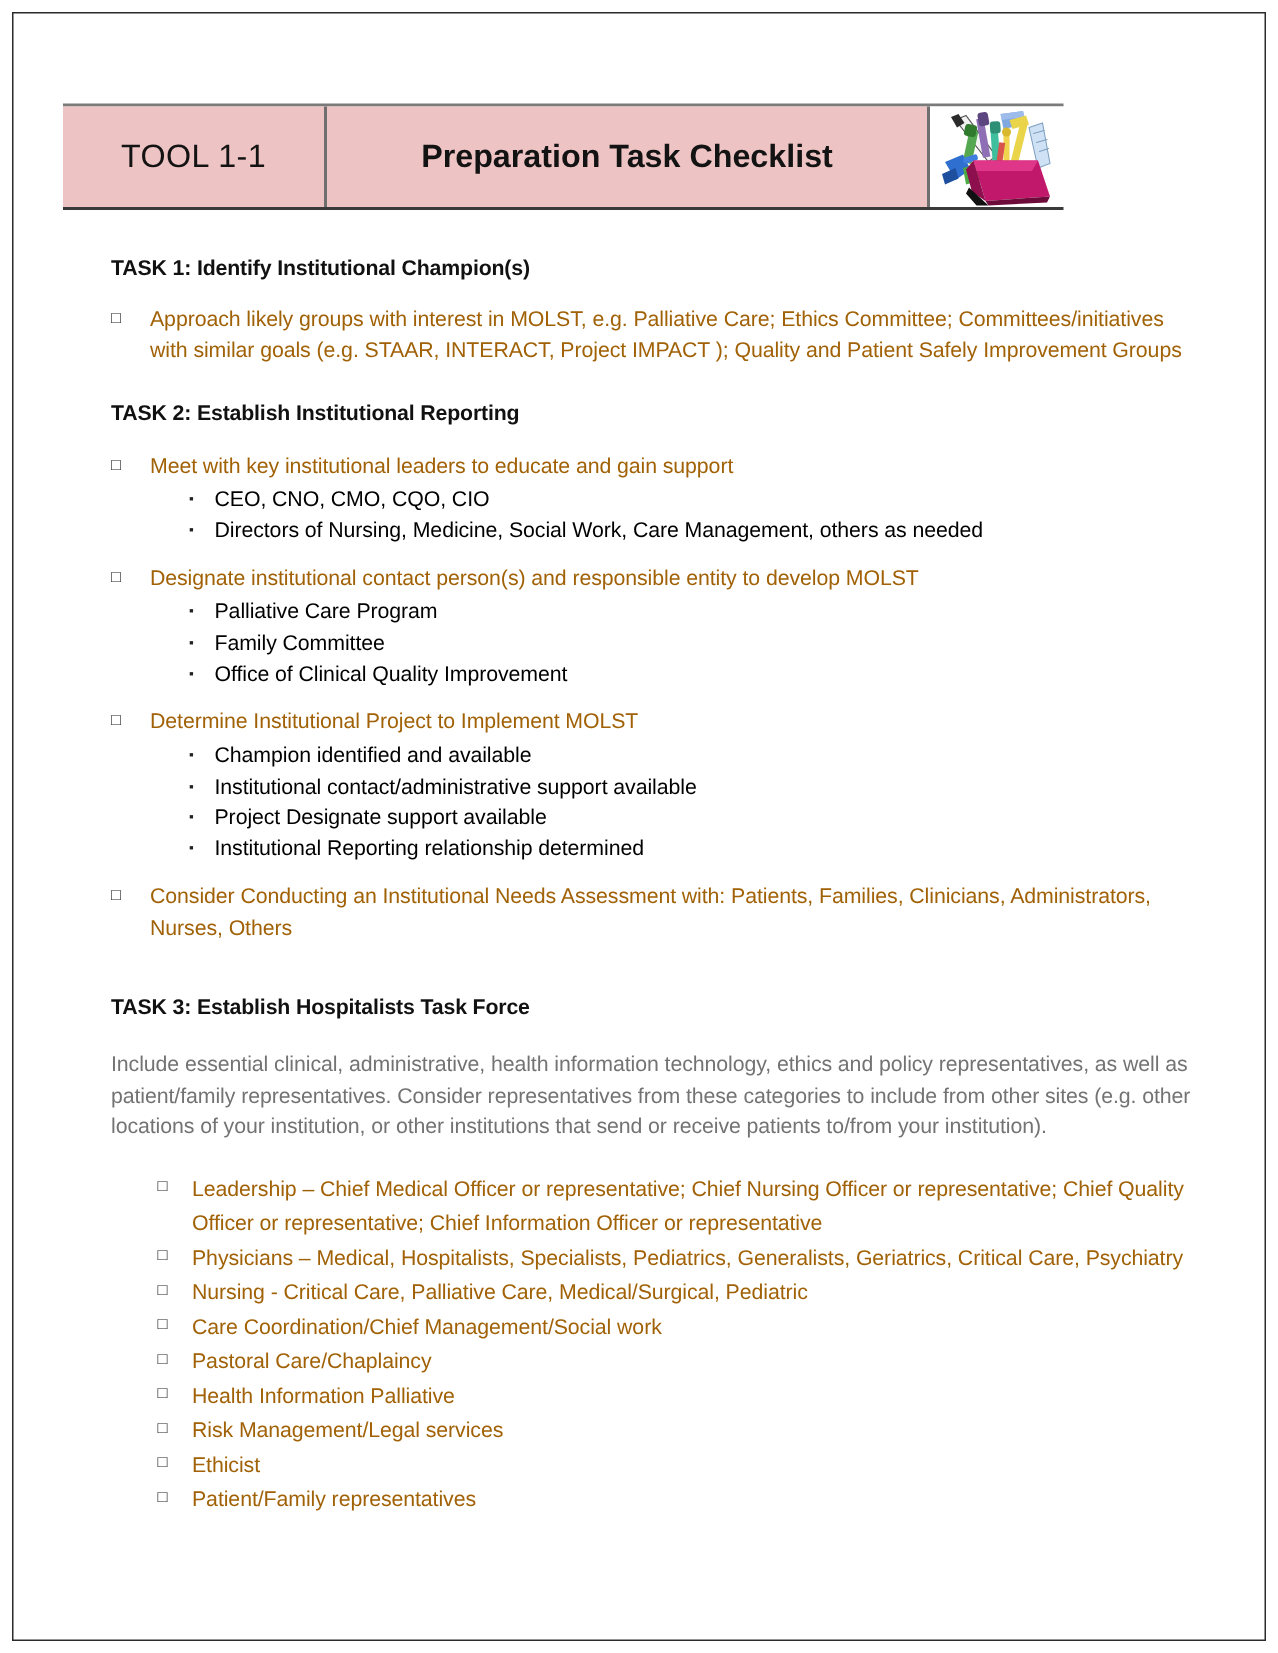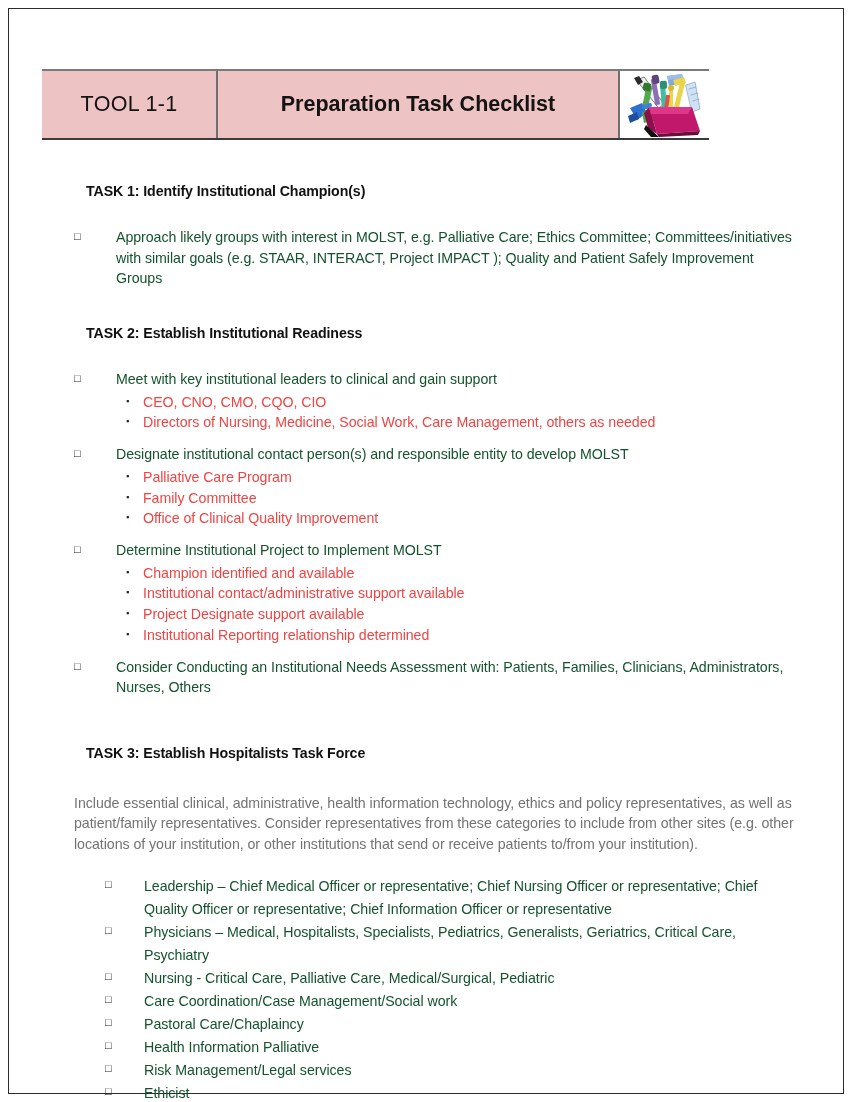--- a/index.html
+++ b/index.html
@@ -94,7 +94,7 @@
     font-weight: bold;
     font-size: 14.2px;
     color: #111111;
-    margin: 12px;
+    margin: 0;
     line-height: 1.28;
     letter-spacing: -0.1px;
   }

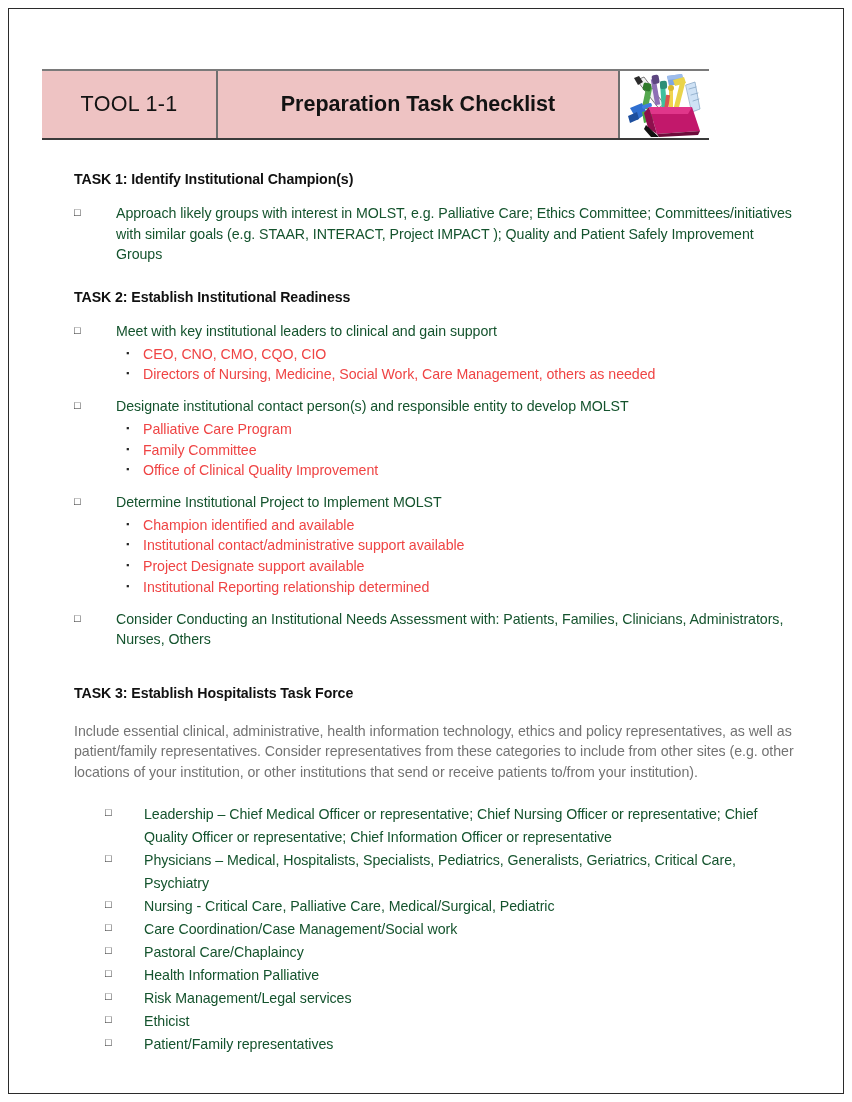--- a/index.html
+++ b/index.html
@@ -120,9 +120,8 @@
     flex: 1 1 auto;
     font-size: 14.2px;
     line-height: 1.45;
-    color: #14532d;
+    color: #a16207;
     letter-spacing: -0.05px;
-    margin-left: 16px;
   }
 
   

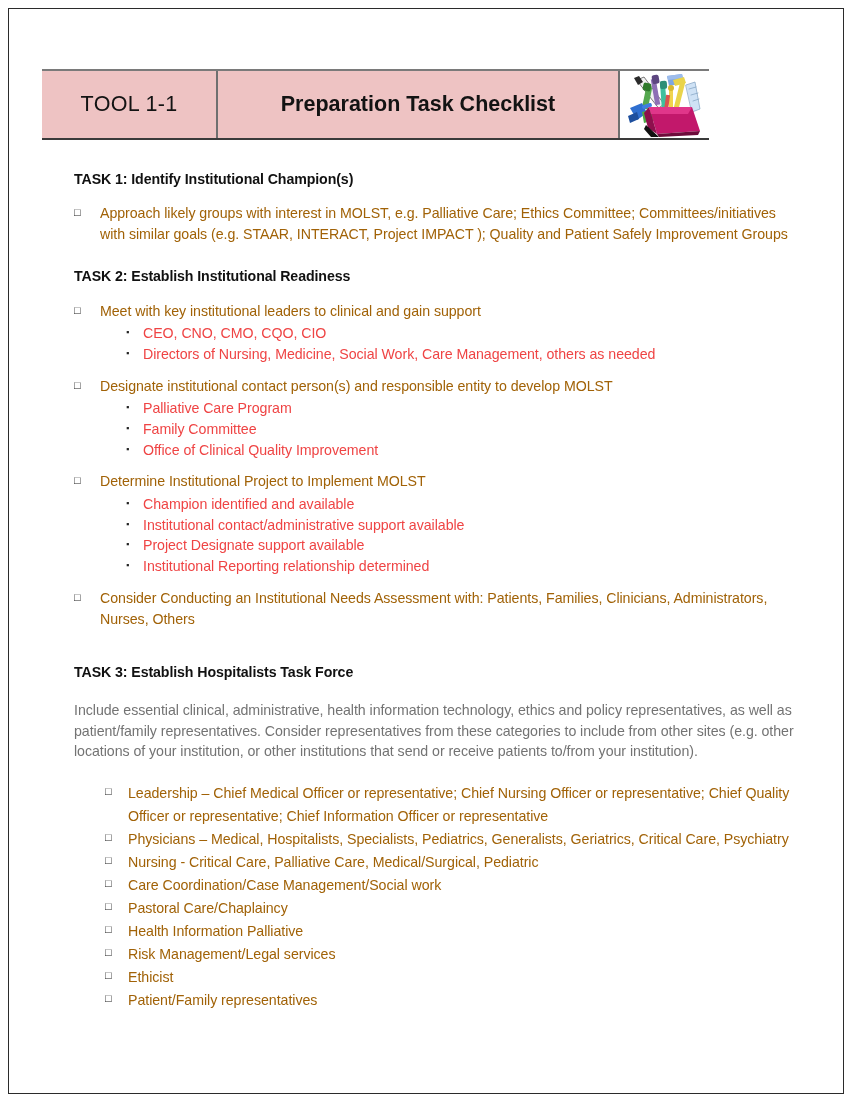--- a/index.html
+++ b/index.html
@@ -247,7 +247,7 @@
 
     <div class="gap-block"></div>
 
-    <div class="task-heading">TASK 2:  Establish Institutional Readiness</div>
+    <div class="task-heading">TASK 2:  Establish Institutional Reporting</div>
     <div class="gap-after-heading"></div>
 
     <div class="cb-row">

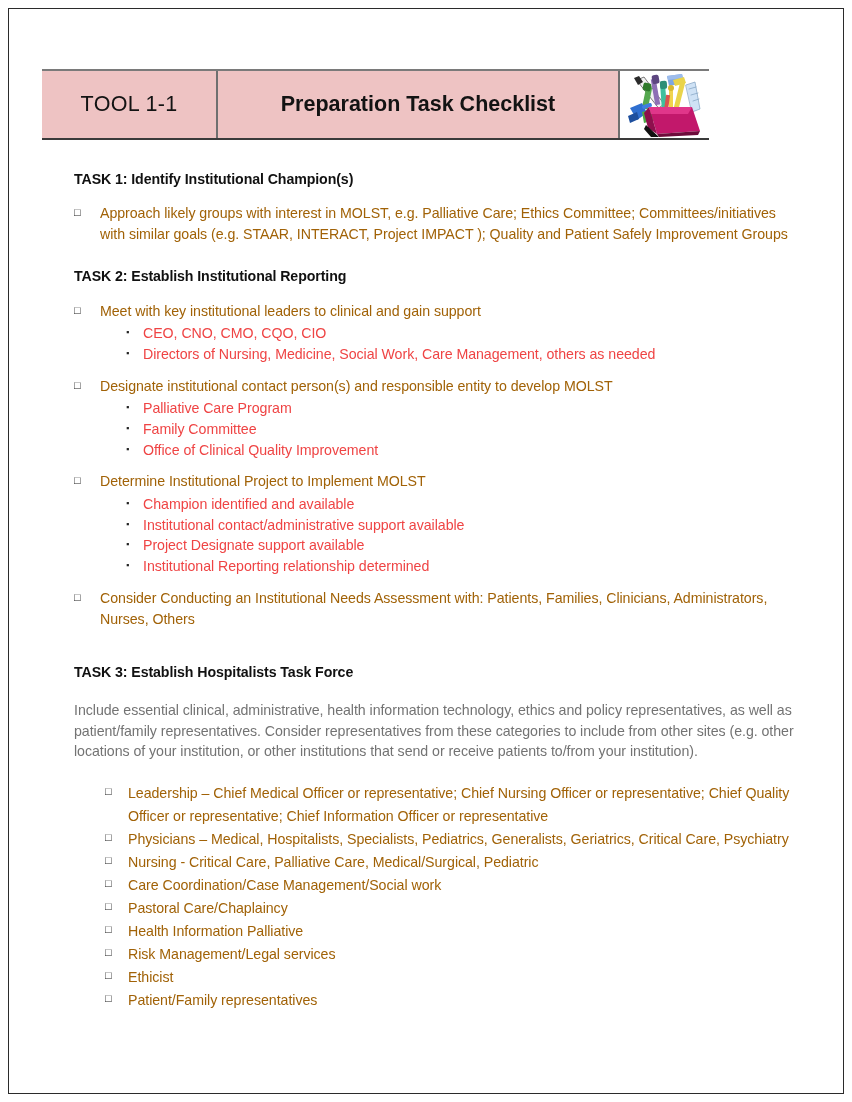--- a/index.html
+++ b/index.html
@@ -252,7 +252,7 @@
 
     <div class="cb-row">
       <span class="cb-mark">□</span>
-      <span class="cb-text">Meet with key institutional leaders to clinical and gain support</span>
+      <span class="cb-text">Meet with key institutional leaders to educate and gain support</span>
     </div>
     <div class="sub-row">
       <span class="sub-mark">▪</span>

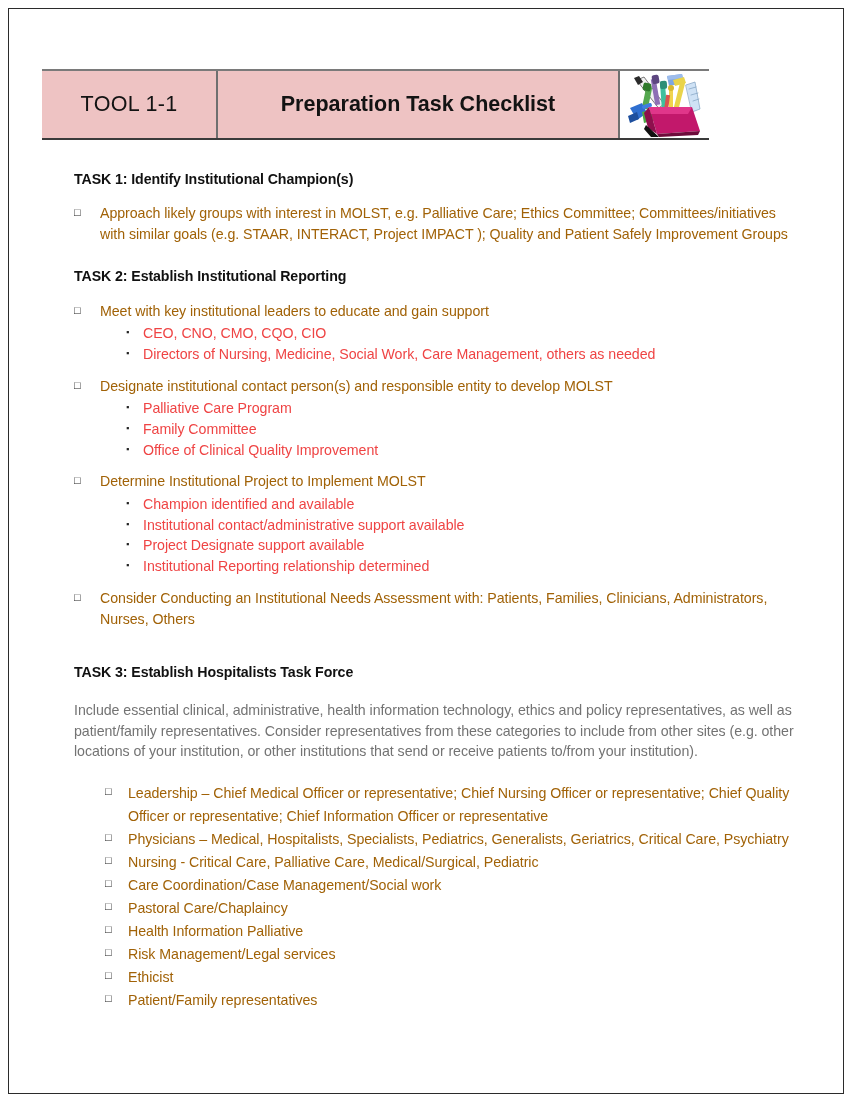--- a/index.html
+++ b/index.html
@@ -142,7 +142,7 @@
     flex: 1 1 auto;
     font-size: 14.2px;
     line-height: 1.46;
-    color: #ef4444;
+    color: #000000;
     letter-spacing: -0.05px;
   }
 

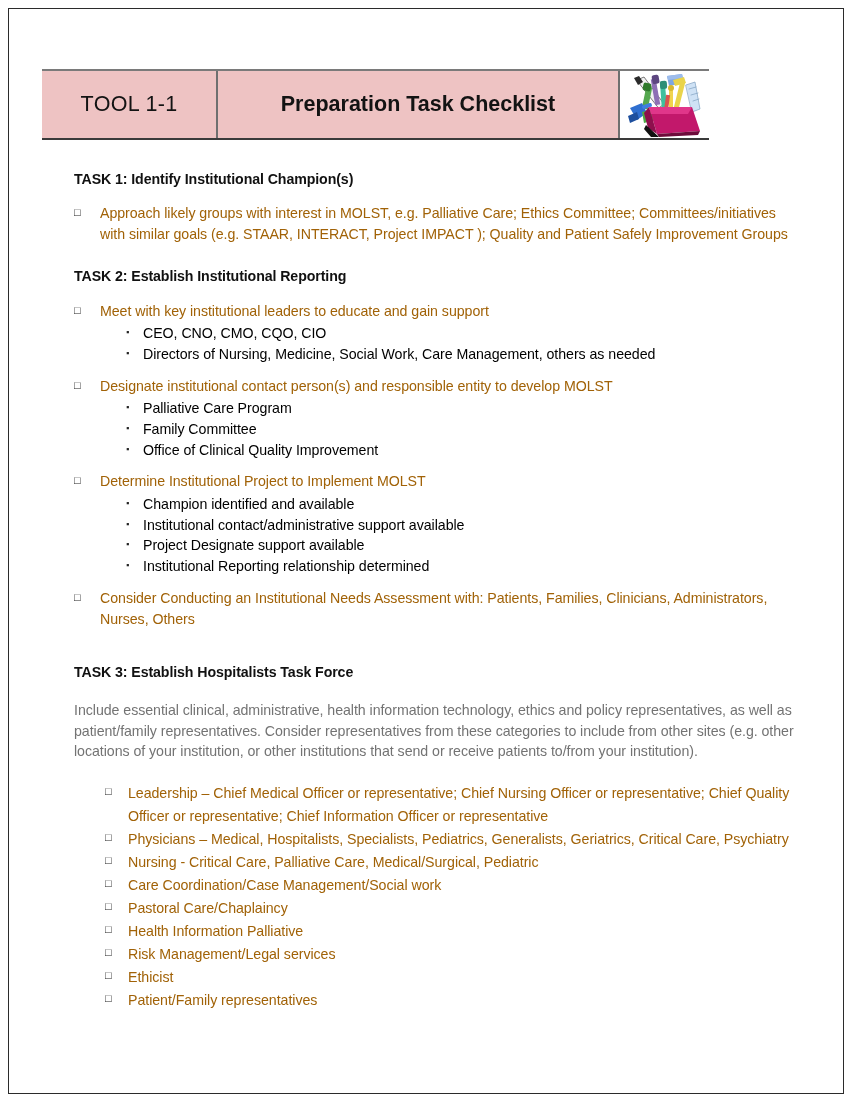--- a/index.html
+++ b/index.html
@@ -334,7 +334,7 @@
       </div>
       <div class="cb-row">
         <span class="cb-mark">□</span>
-        <span class="cb-text">Care Coordination/Case Management/Social work</span>
+        <span class="cb-text">Care Coordination/Chief Management/Social work</span>
       </div>
       <div class="cb-row">
         <span class="cb-mark">□</span>

